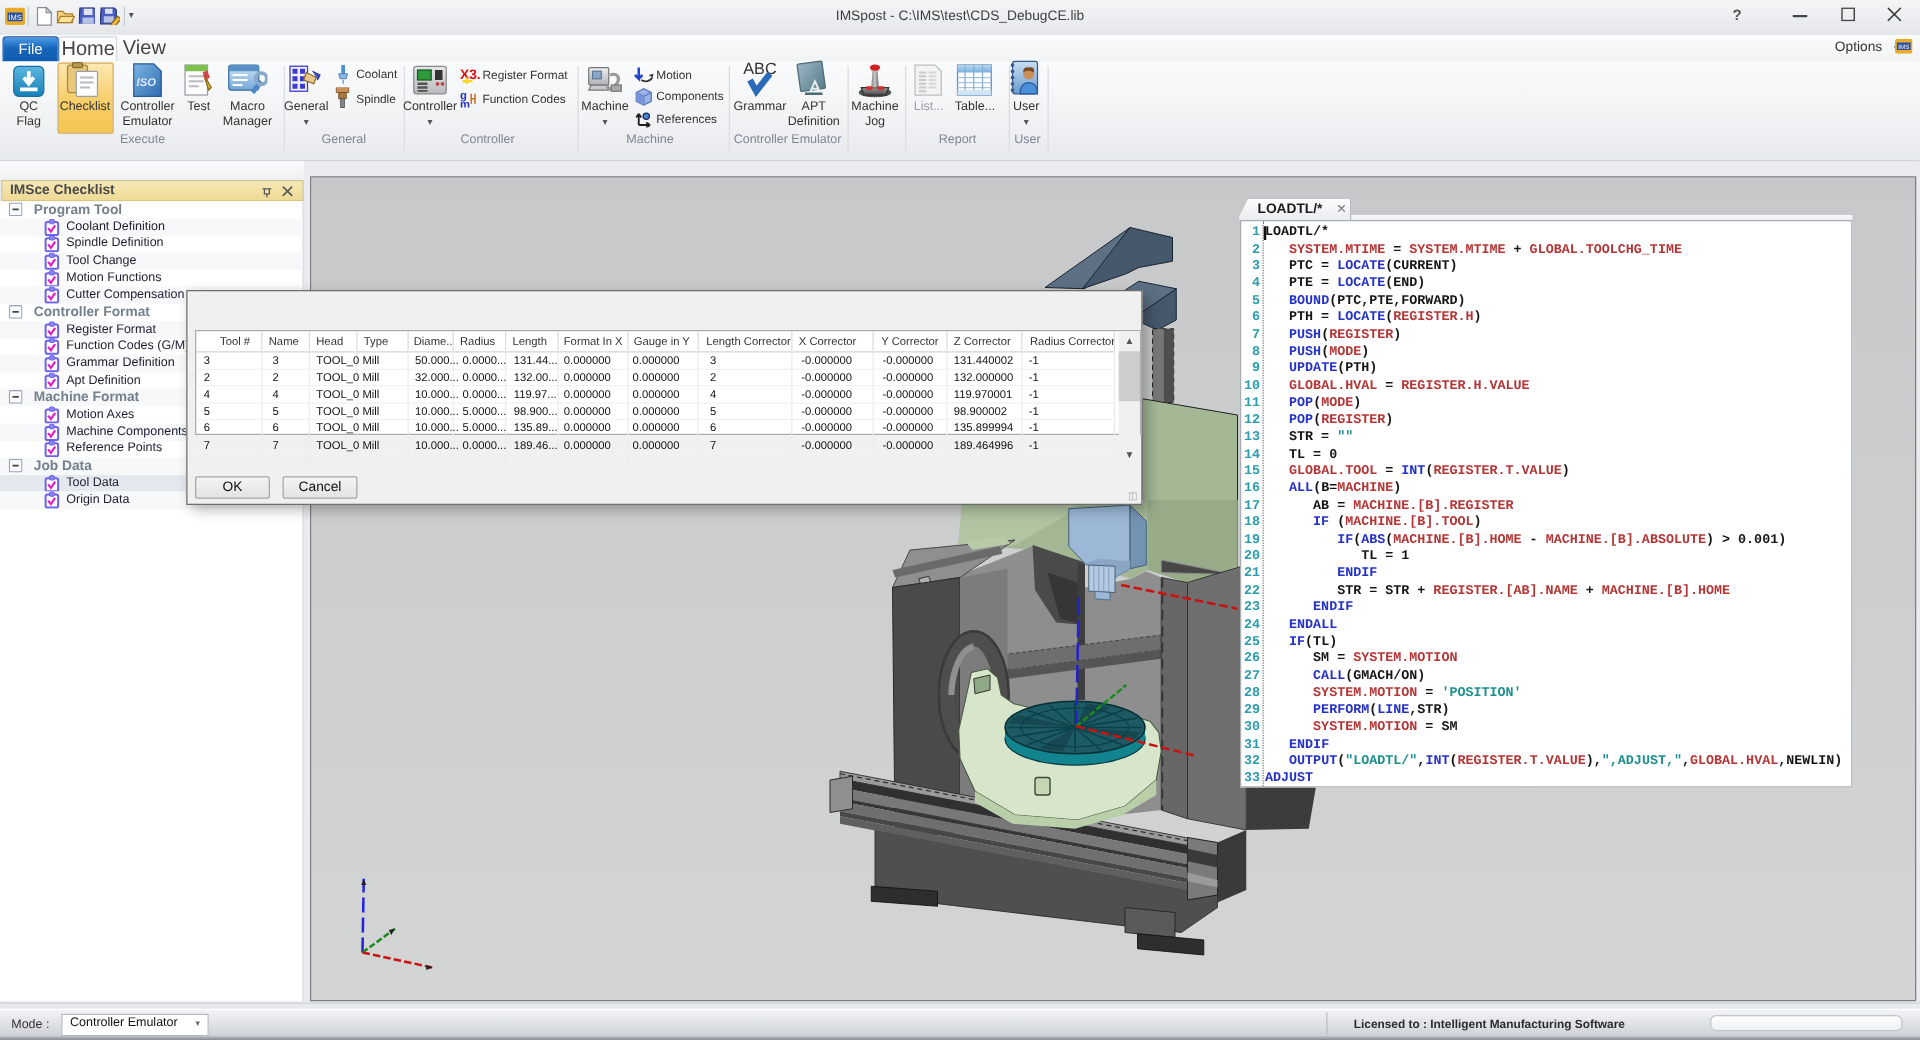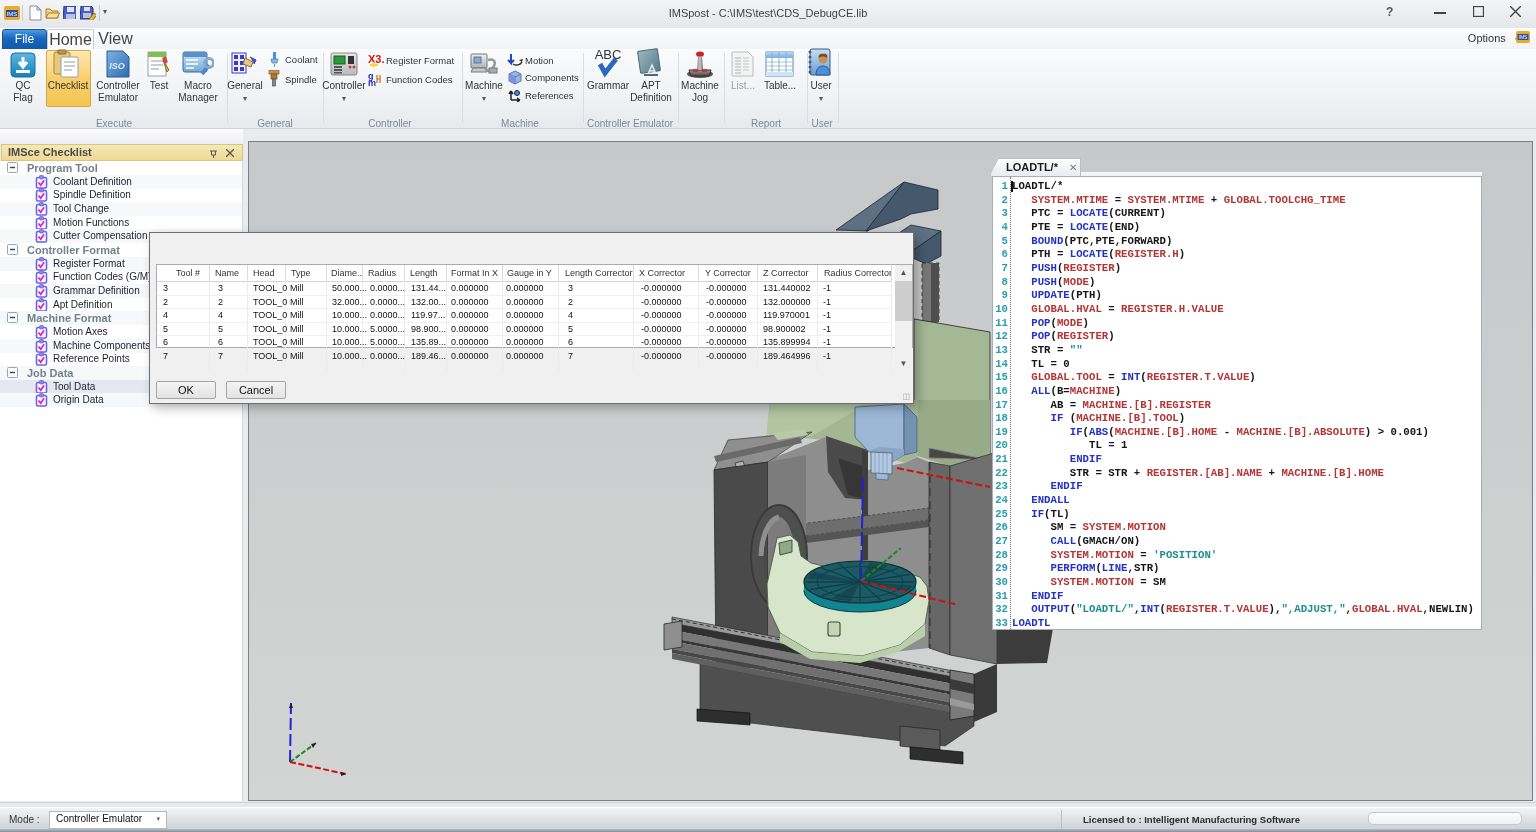--- a/index.html
+++ b/index.html
@@ -14,7 +14,7 @@
 #optrow{right:14px;top:4px;font-size:11px;color:#333;}
 #ribbon{left:0;top:49px;width:1536px;height:79px;background:linear-gradient(#fafbfc,#f0f2f4 60%,#e7eaed);border-bottom:1px solid #d0d4d9;}
 .gsep{position:absolute;top:4px;width:1px;height:70px;background:#dadde1;}
-.glabel{position:absolute;top:57px;font-size:10px;color:#7e8794;text-align:center;white-space:nowrap;margin-top:12px;}
+.glabel{position:absolute;top:57px;font-size:10px;color:#7e8794;text-align:center;white-space:nowrap;}
 .bb{position:absolute;text-align:center;font-size:10px;color:#333;line-height:12px;}
 .sl{position:absolute;font-size:9.5px;color:#333;white-space:nowrap;}
 #main{left:0;top:129px;width:1536px;height:673px;background:#e9ebee;}

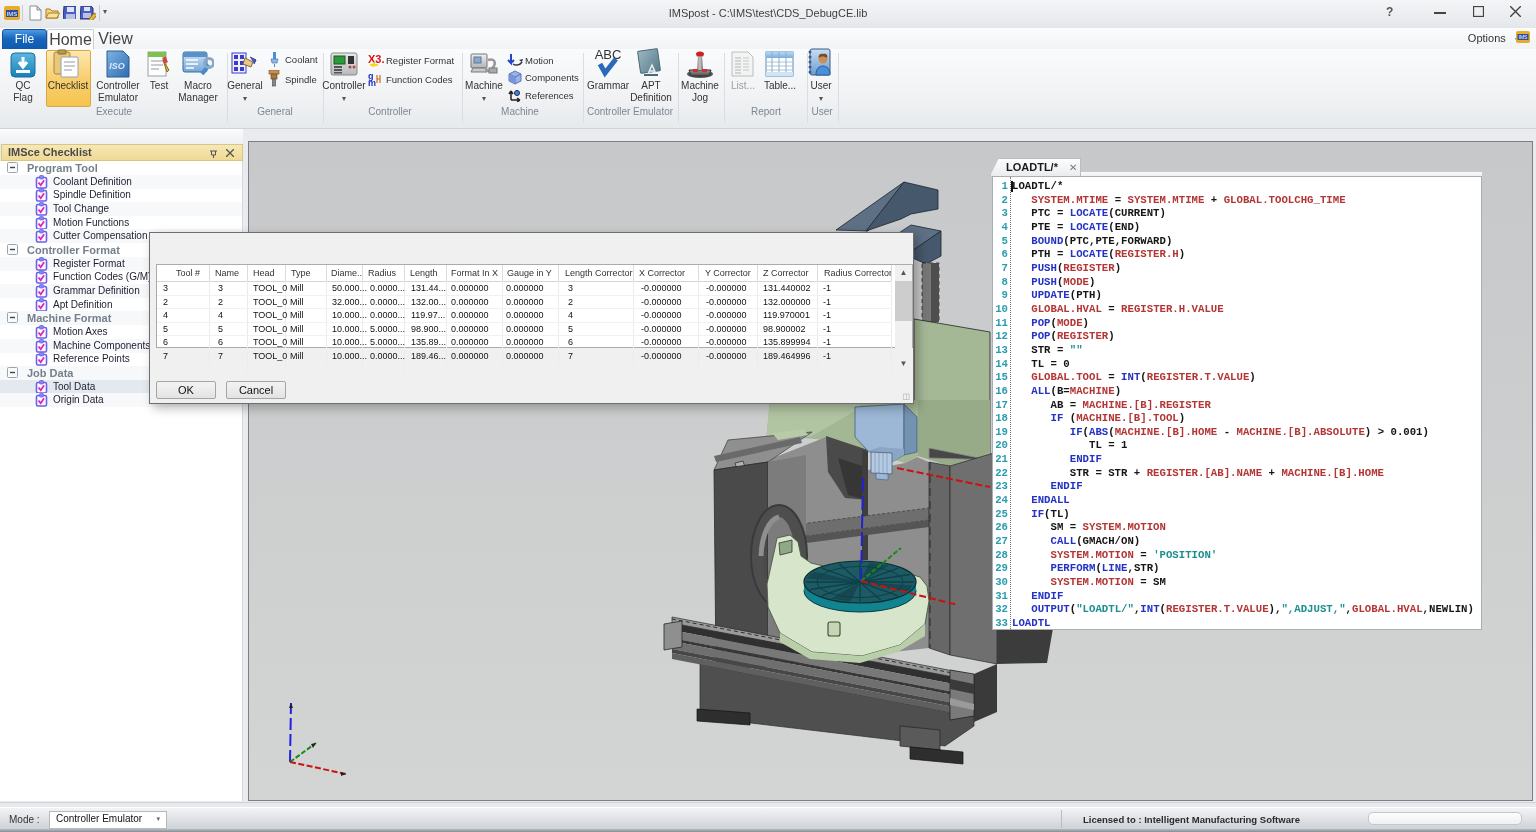--- a/index.html
+++ b/index.html
@@ -691,7 +691,7 @@
       <span class="v">SYSTEM.MOTION</span> = SM
    <span class="k">ENDIF</span>
    <span class="k">OUTPUT</span>(<span class="s">"LOADTL/"</span>,<span class="k">INT</span>(<span class="v">REGISTER.T.VALUE</span>),<span class="s">",ADJUST,"</span>,<span class="v">GLOBAL.HVAL</span>,NEWLIN)
-<span class="k">LOADTL</span></pre>
+<span class="k">ADJUST</span></pre>
     </div>
 <div id="dlg" class="abs">
       <div id="grid" class="abs">

